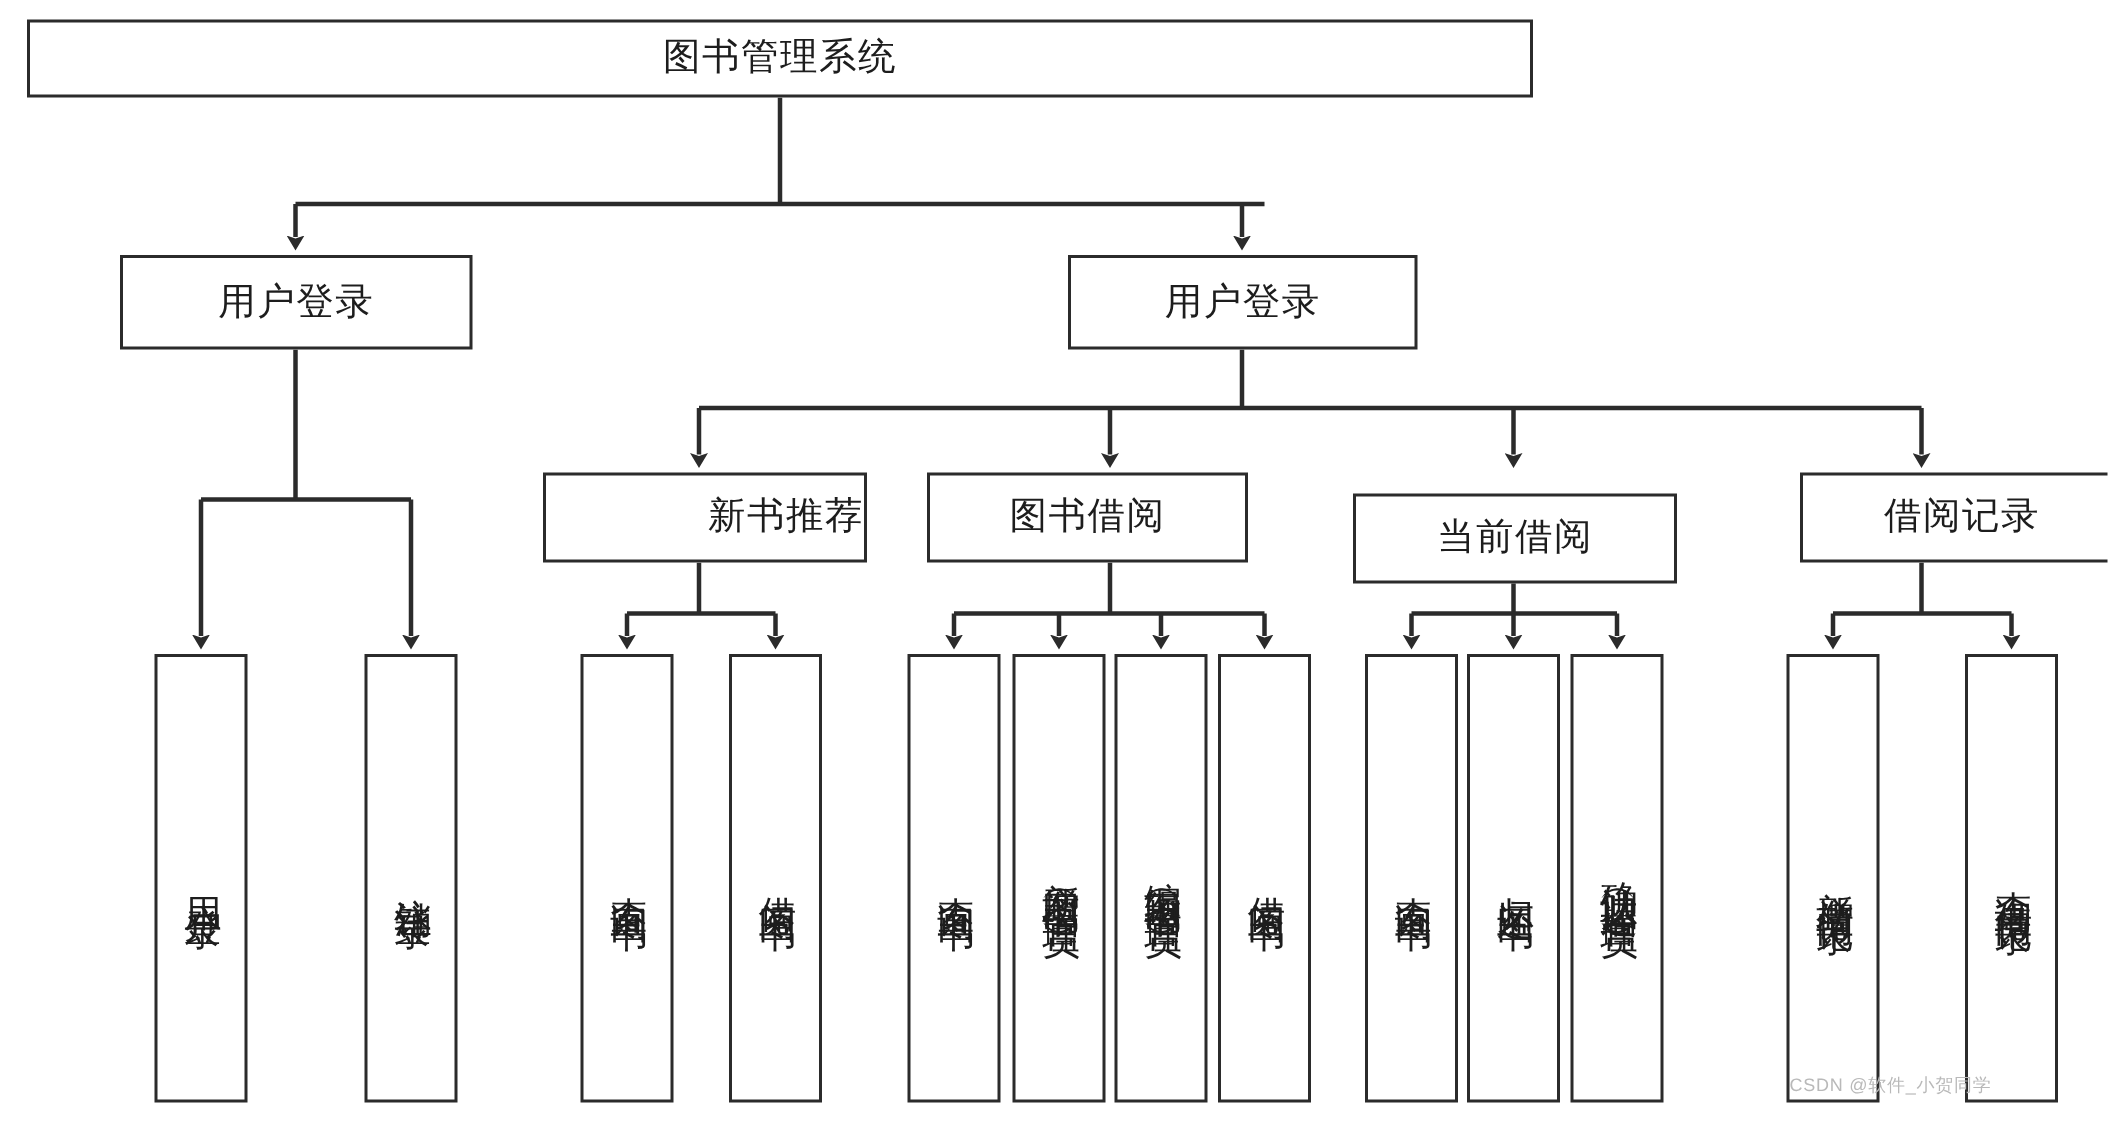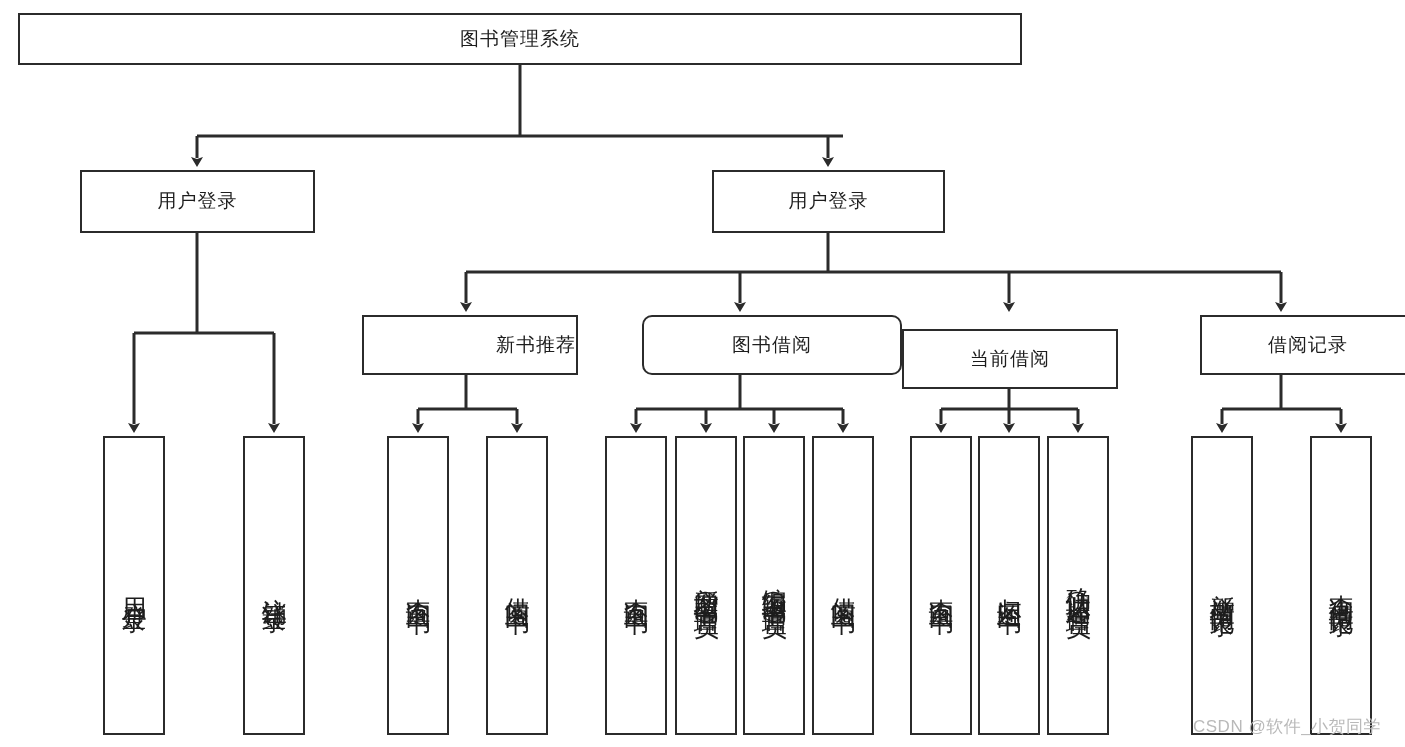--- a/index.html
+++ b/index.html
@@ -10,7 +10,7 @@
   .node{position:absolute;box-sizing:border-box;background:#ffffff;
         border:2.5px solid #2b2b2b;display:flex;align-items:center;
         justify-content:center;color:#1d1d1d;}
-  .node.h{font-size:19px;letter-spacing:1px;line-height:1.1;}
+  .node.h{font-size:25px;letter-spacing:1px;line-height:1.1;}
   .node.leaf{padding:6px 2px;}
   .vtext{writing-mode:vertical-rl;text-orientation:upright;
          font-size:25px;line-height:1.18;letter-spacing:4px;

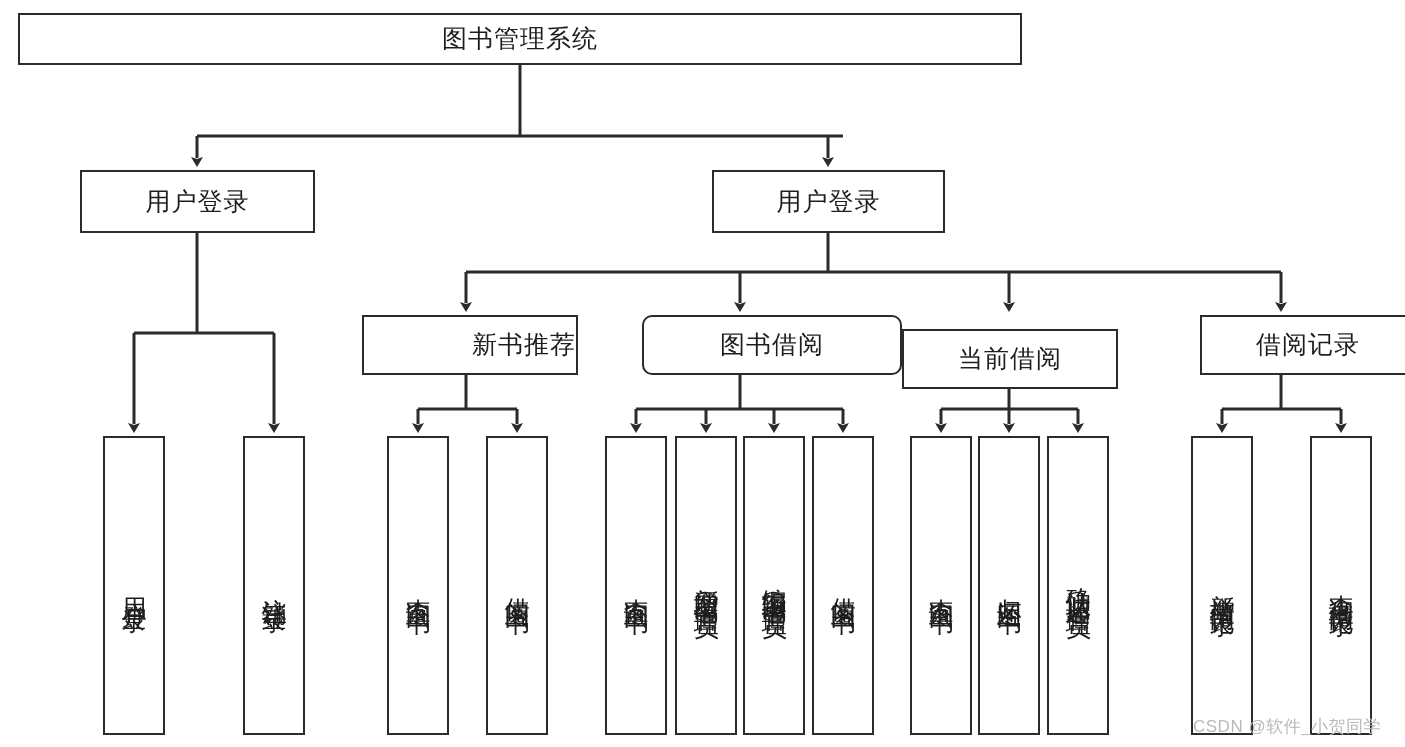--- a/index.html
+++ b/index.html
@@ -87,7 +87,7 @@
   <div class="node h" style="left:362px;top:315px;width:216px;height:60px;justify-content:flex-end;">
     <span>新书推荐</span>
   </div>
-  <div class="node h" style="left:642px;top:315px;width:260px;height:60px;border-radius:10px;">
+  <div class="node h" style="left:618px;top:315px;width:214px;height:60px;">
     <span>图书借阅</span>
   </div>
   <div class="node h" style="left:902px;top:329px;width:216px;height:60px;">

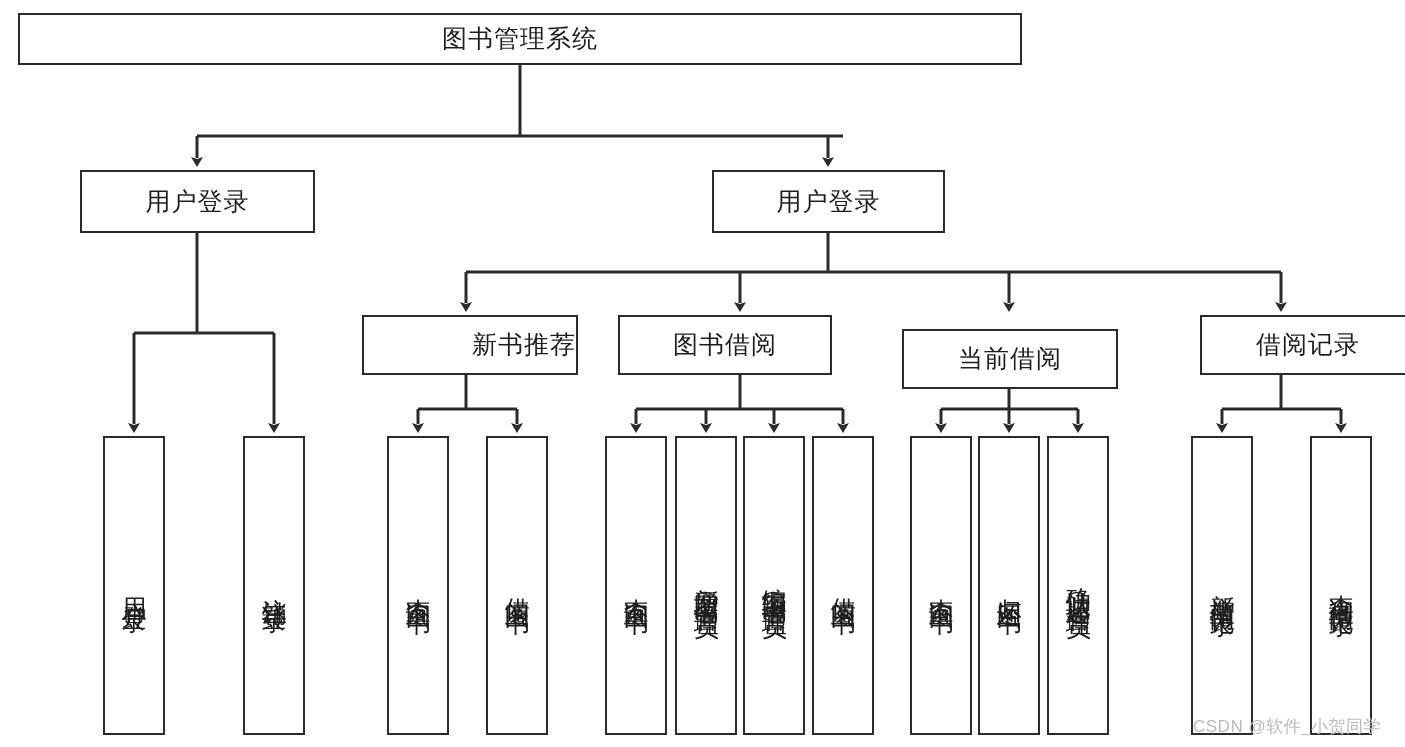--- a/index.html
+++ b/index.html
@@ -15,7 +15,7 @@
   .vtext{writing-mode:vertical-rl;text-orientation:upright;
          font-size:25px;line-height:1.18;letter-spacing:4px;
          white-space:nowrap;text-align:center;color:#1d1d1d;}
-  .watermark{position:absolute;color:#b9b9b9;font-size:17px;
+  .watermark{position:absolute;color:#b9b9b9;font-size:12px;
              letter-spacing:.5px;white-space:nowrap;}
 </style>
 </head>

